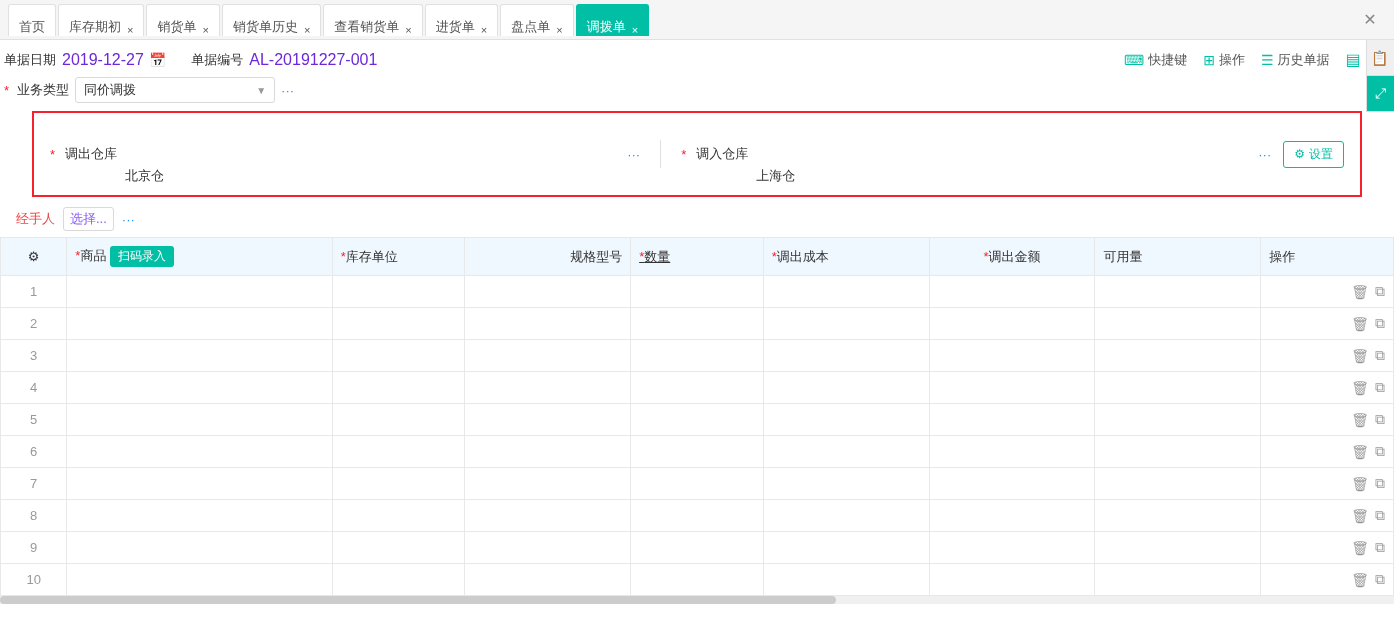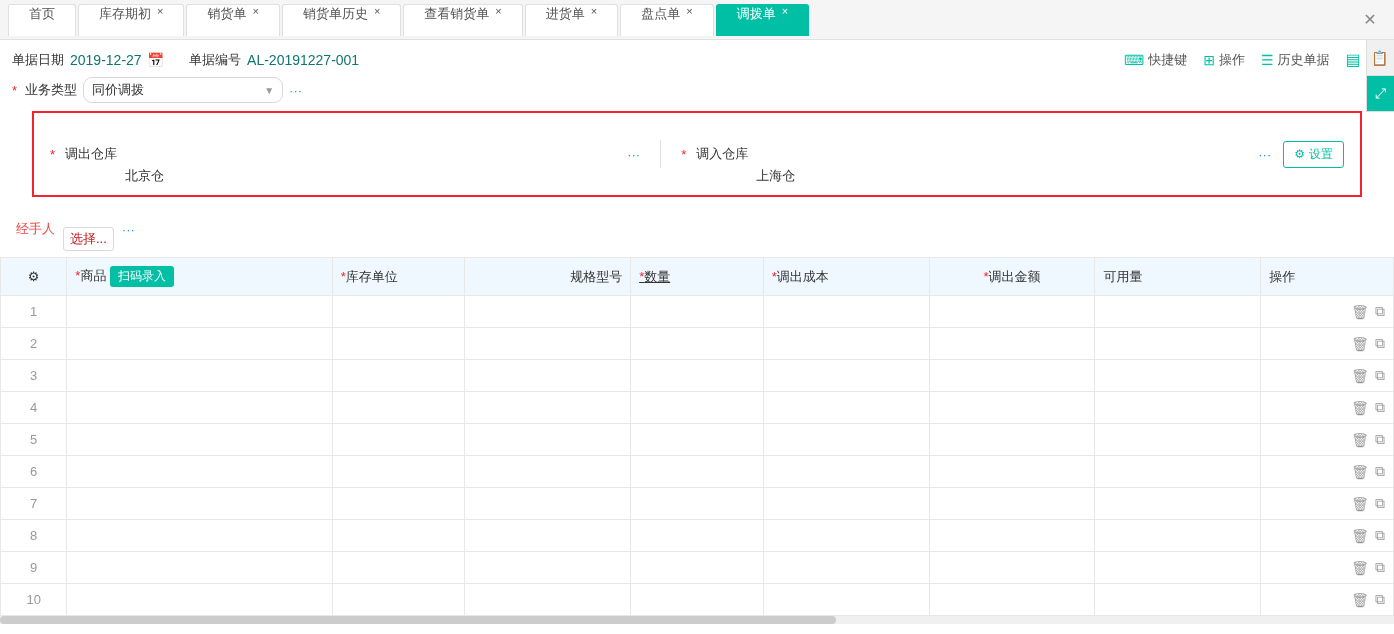--- a/index.html
+++ b/index.html
@@ -11,7 +11,7 @@
       border-bottom: 1px solid #e0e0e0; padding: 0 8px; gap: 2px;
     }
     .tab {
-      display: flex; align-items: flex-start; padding: 0 20px; height: 32px;
+      display: flex; align-items: flex-end; padding: 0 10px; height: 32px;
       background: #fff; border: 1px solid #e0e0e0; border-bottom: none;
       cursor: pointer; font-size: 13px; gap: 6px; white-space: nowrap;
       border-radius: 3px 3px 0 0; color: #555;

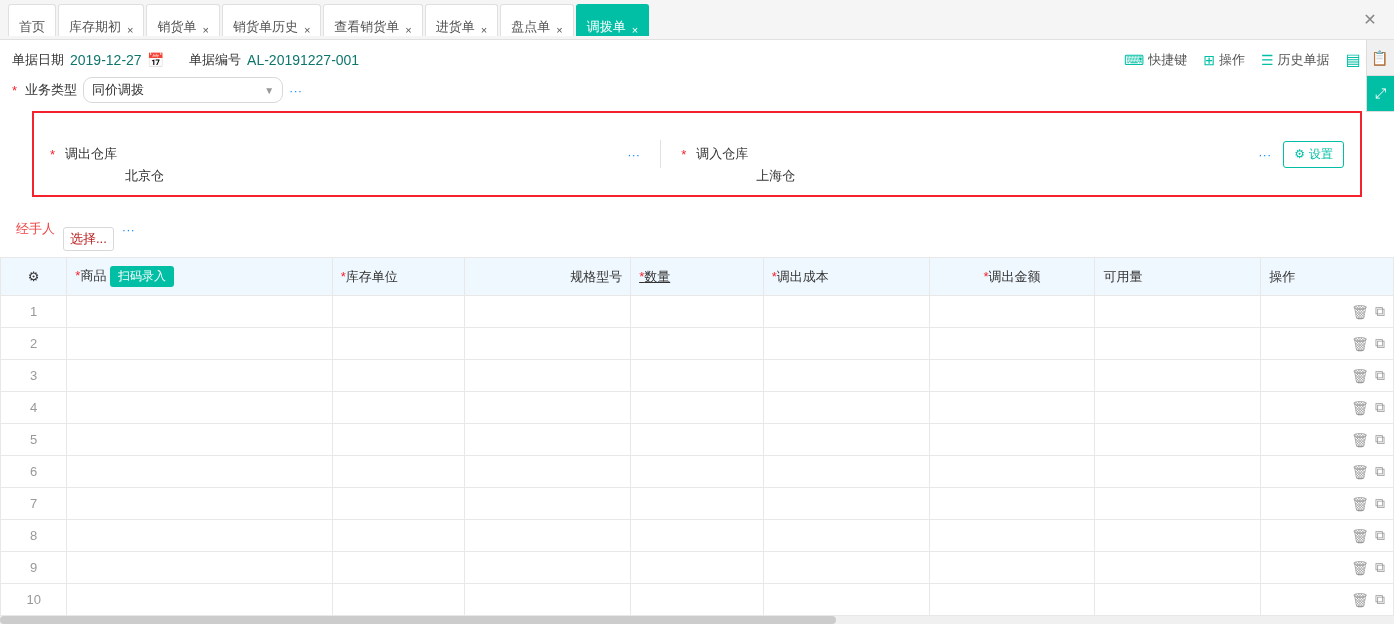--- a/index.html
+++ b/index.html
@@ -111,7 +111,7 @@
     .sidebar-btn.green { background: #00bfa5; color: #fff; }
 
     
-    .top-form { padding: 10px 16px 0 12px; }
+    .top-form { padding: 10px 16px 0 4px; }
     .top-form-row1 { display: flex; align-items: center; justify-content: space-between; margin-bottom: 8px; }
     .top-form-left { display: flex; align-items: center; gap: 24px; }
     .top-form-right { display: flex; align-items: center; gap: 16px; }

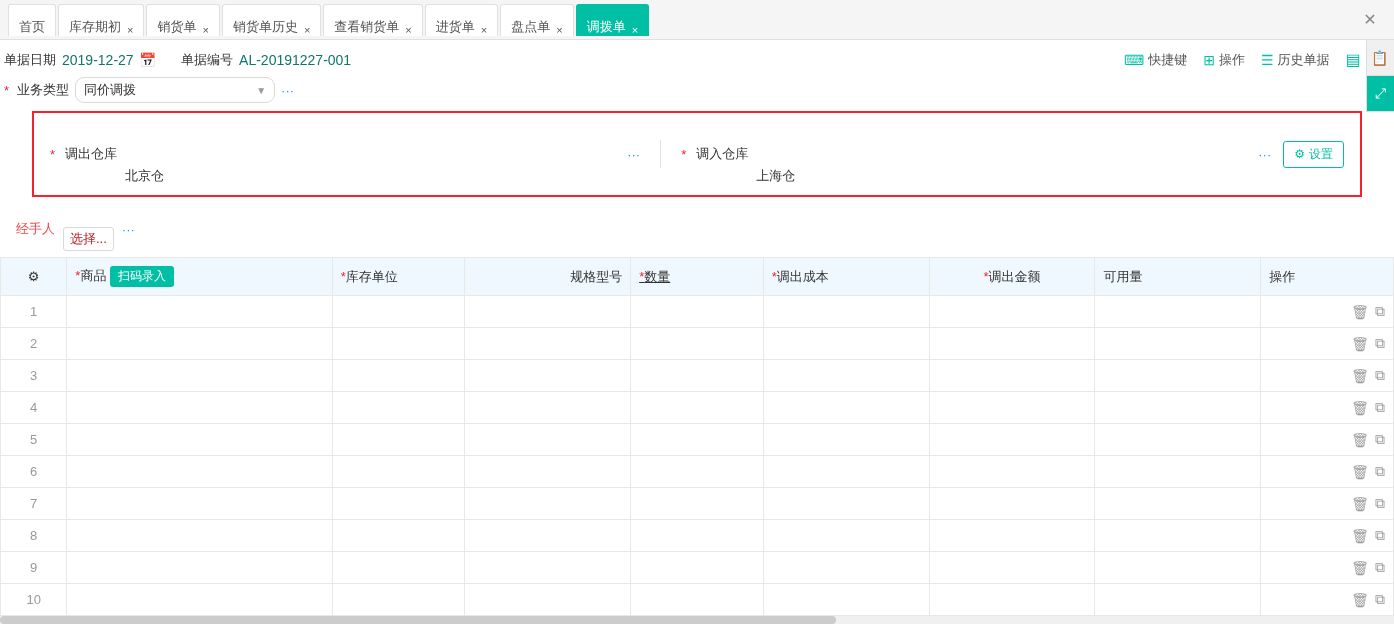--- a/index.html
+++ b/index.html
@@ -25,7 +25,7 @@
     }
     .form-label { color: #333; font-size: 13px; white-space: nowrap; }
     .required { color: #f5222d; margin-right: 2px; }
-    .form-value { color: #0f766e; font-size: 14px; }
+    .form-value { color: #6d28d9; font-size: 16px; }
     .form-value.date { display: flex; align-items: center; gap: 4px; }
     .cal-icon { color: #00bfa5; font-size: 14px; cursor: pointer; }
     .form-control-inline { 

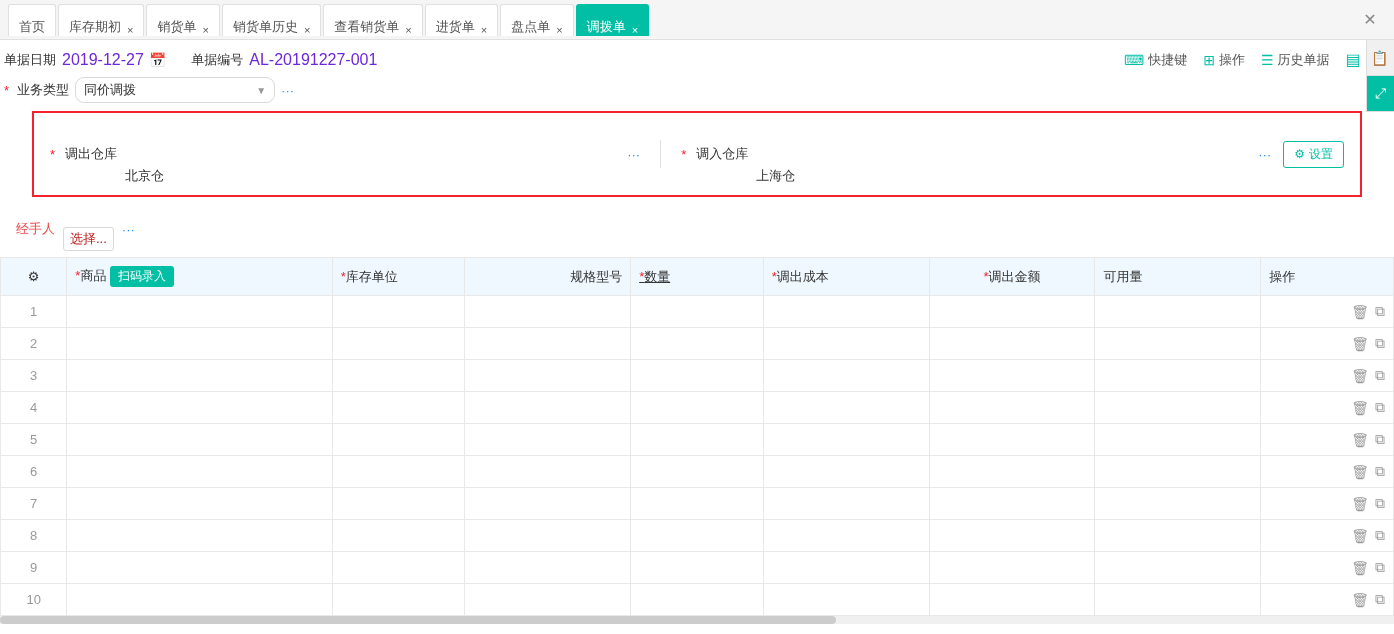--- a/index.html
+++ b/index.html
@@ -197,7 +197,7 @@
   <div style="display:flex;align-items:center;margin-bottom:4px;gap:6px;">
     <span class="required">*</span>
     <span class="form-label">业务类型</span>
-    <div class="form-control-inline" style="min-width:200px;border-radius:9px;">
+    <div class="form-control-inline" style="min-width:200px;">
       <span>同价调拨</span>
       <span class="chevron">▼</span>
     </div>

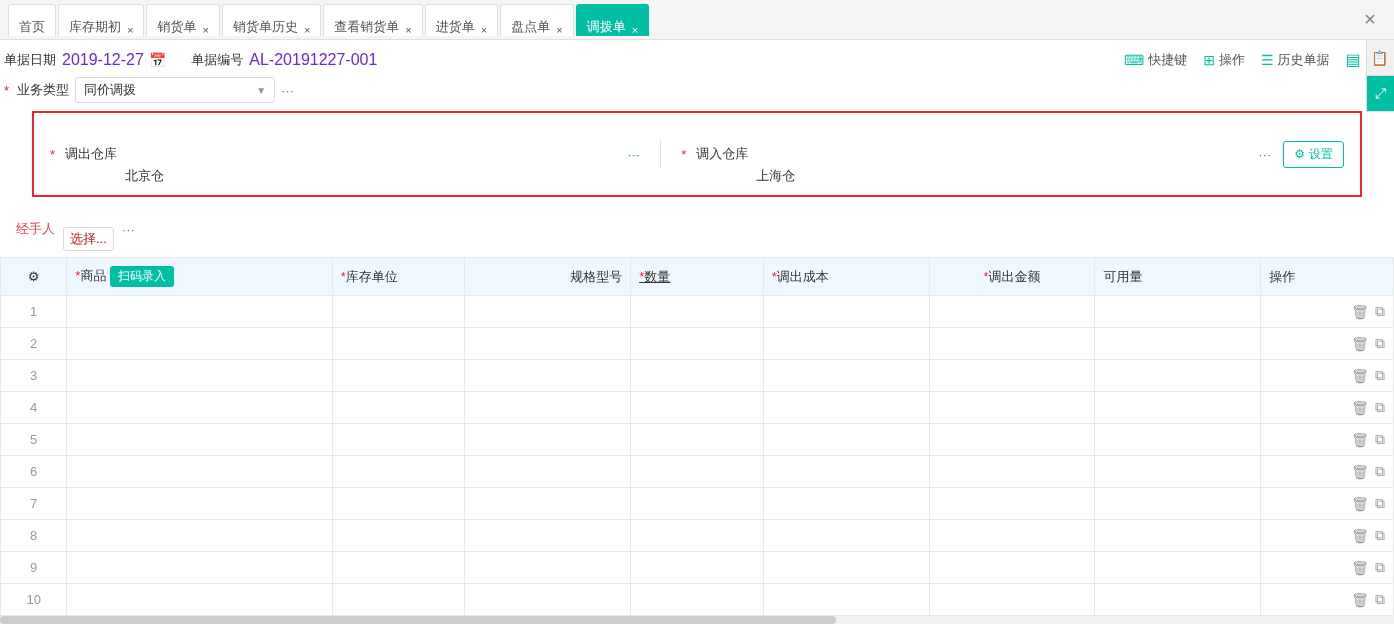--- a/index.html
+++ b/index.html
@@ -58,7 +58,7 @@
     
     .agent-row { display: flex; align-items: center; gap: 8px; padding: 6px 16px; }
     .agent-label { color: #ef4444; }
-    .agent-select { color: #b91c1c; cursor: pointer; padding: 2px 6px; border: 1px solid #d9d9d9; border-radius: 3px; font-size: 13px; margin-top: 20px; }
+    .agent-select { color: #8b5cf6; cursor: pointer; padding: 2px 6px; border: 1px solid #d9d9d9; border-radius: 3px; font-size: 13px; }
 
     
     .table-container { overflow-x: auto; margin: 0; }

